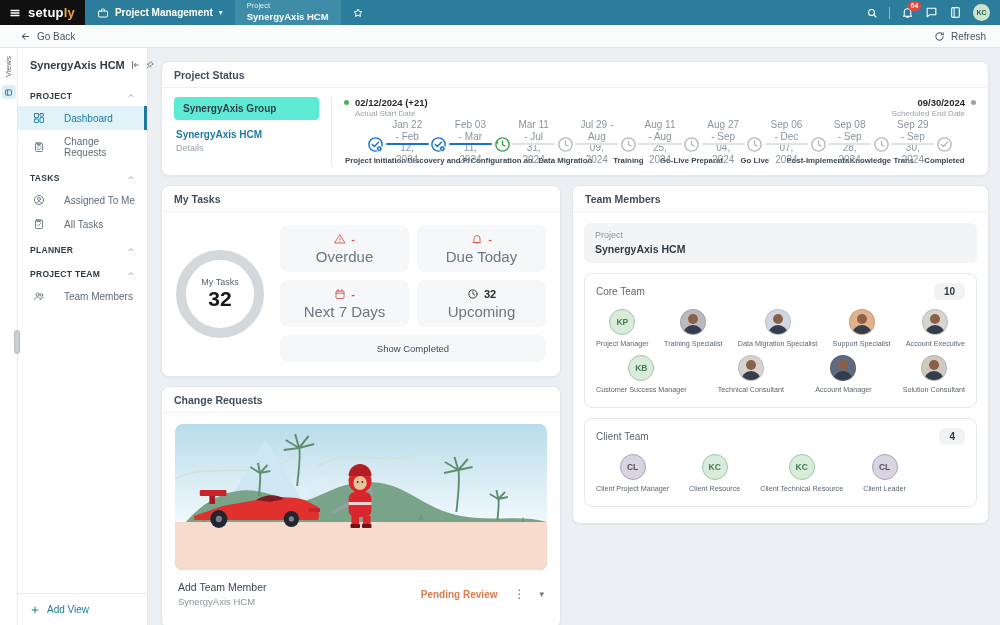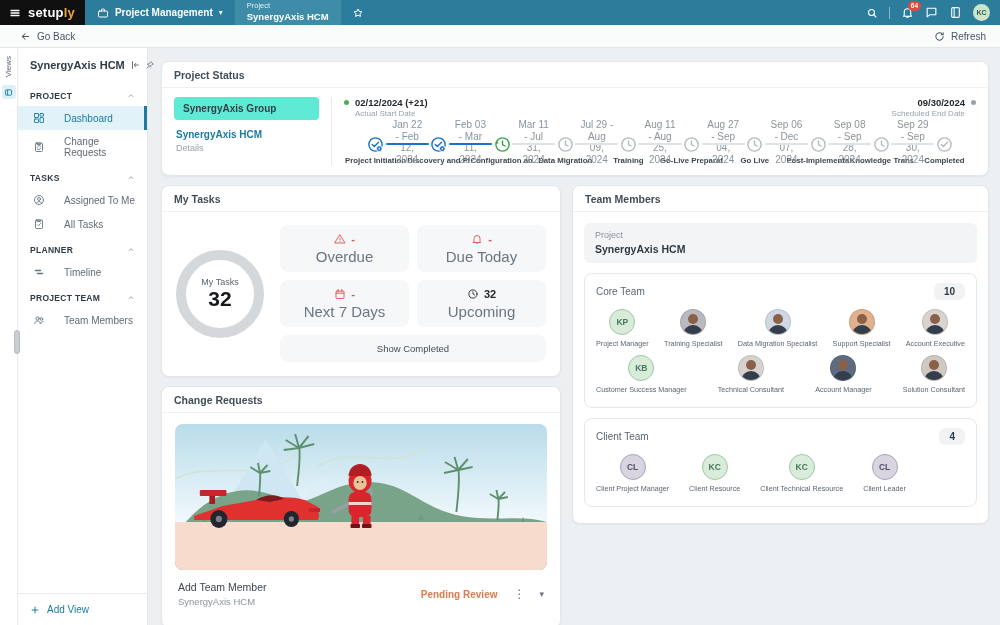--- a/index.html
+++ b/index.html
@@ -326,15 +326,6 @@
             </svg>
           </span>
         </div>
-        <div class="sb-item">
-          <span class="icon">
-            <svg width="12" height="12" viewBox="0 0 24 24" fill="none" stroke="currentColor" stroke-width="3" stroke-linecap="round" stroke-linejoin="round">
-              <path d="M5 9h10"></path>
-              <path d="M9 15h10"></path>
-            </svg>
-          </span>
-          <span>Timeline</span>
-        </div>
         <div class="sb-sec-h">
           <span>PROJECT TEAM</span>
           <span class="icon">

